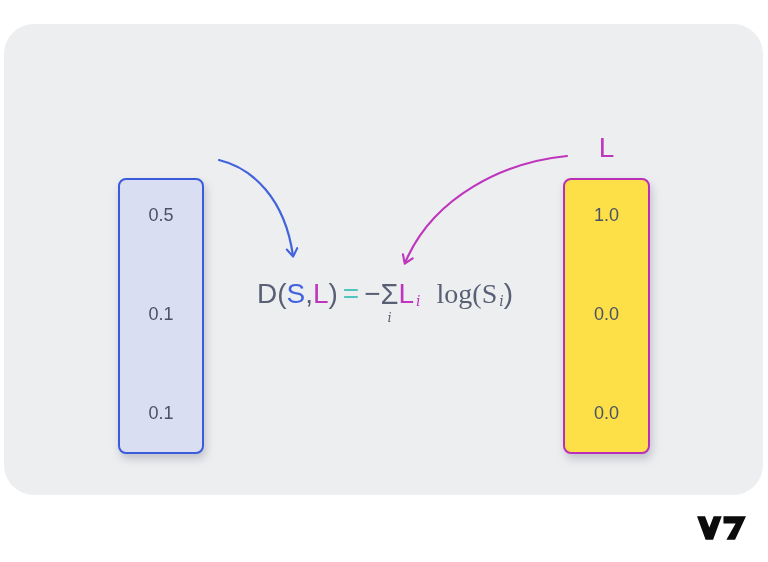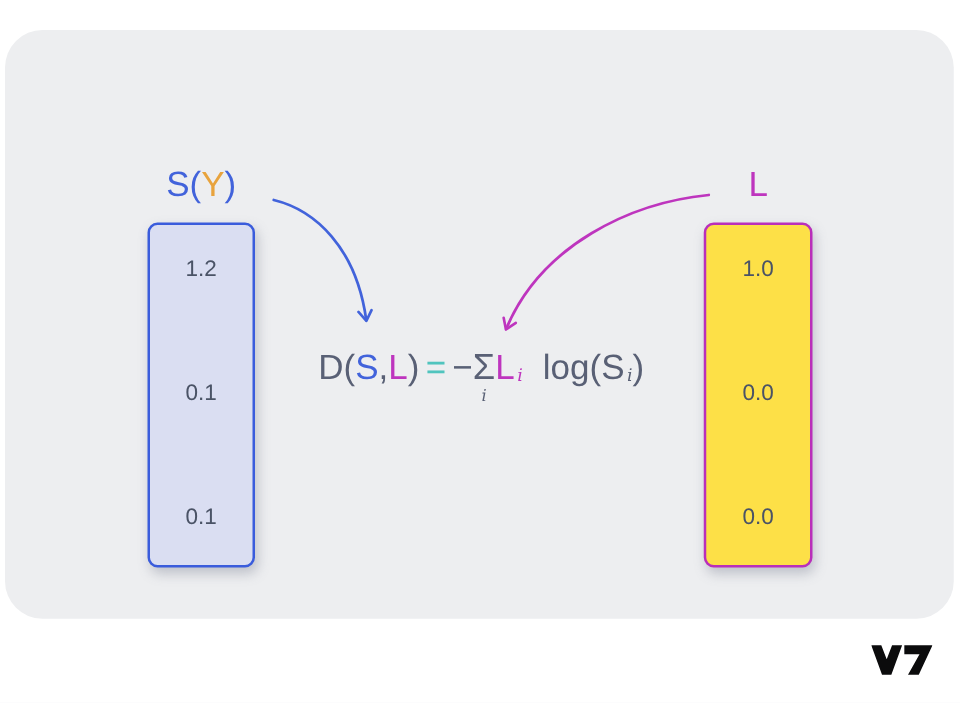--- a/index.html
+++ b/index.html
@@ -114,7 +114,6 @@
   <div class="card"></div>
 
 
-  <div class="col-label left"><span class="c-blue">S(</span><span class="c-amber">Y</span><span class="c-blue">)</span></div>
 
   <div class="col-label right c-magenta">L</div>
 

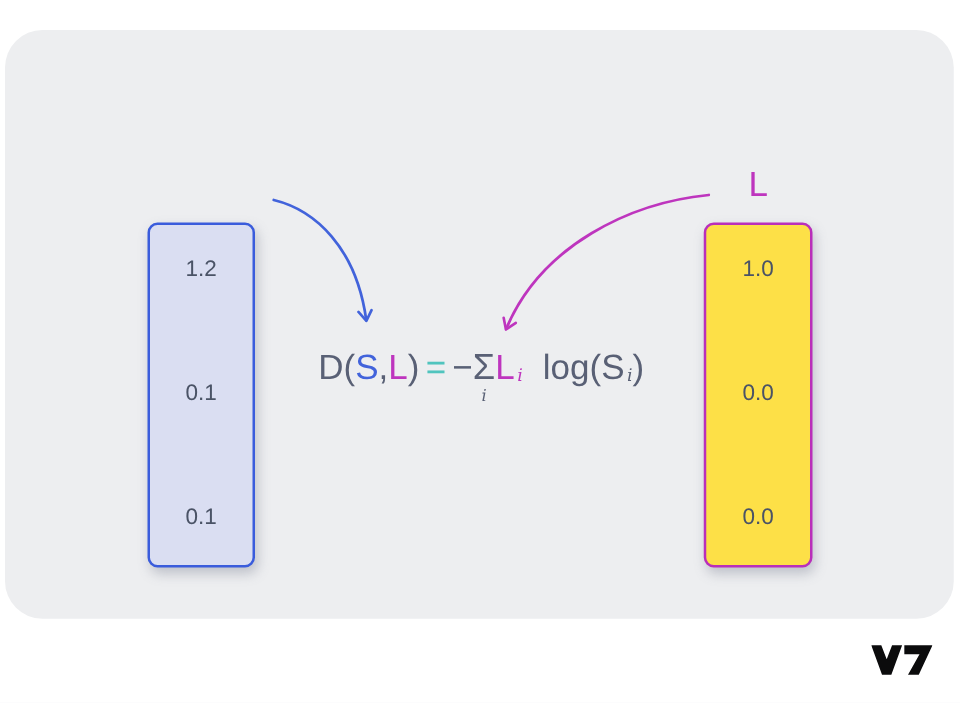--- a/index.html
+++ b/index.html
@@ -118,7 +118,7 @@
   <div class="col-label right c-magenta">L</div>
 
   <div class="column blue-col">
-    <span>1.2</span>
+    <span>0.5</span>
     <span>0.1</span>
     <span>0.1</span>
   </div>

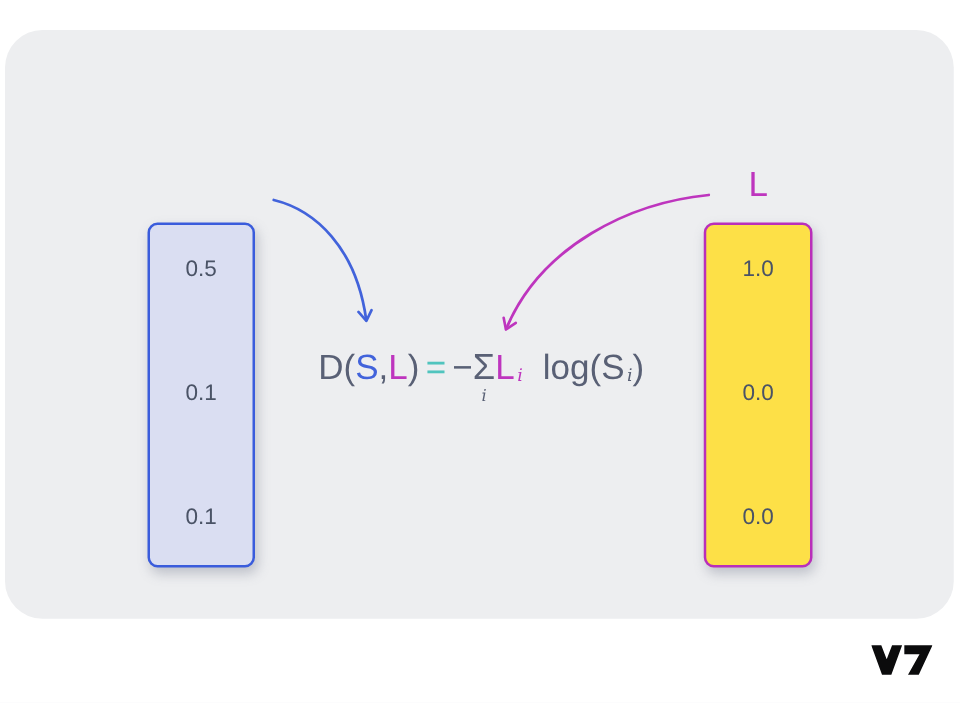--- a/index.html
+++ b/index.html
@@ -94,7 +94,7 @@
     margin-top: 15px;
     margin-left: 2px;
   }
-  .gap-left { margin-left: 16px; }
+  .gap-left { margin-left: 16px; font-family: Liberation Serif, serif; }
   .arrows {
     position: absolute;
     left: 0; top: 0;

